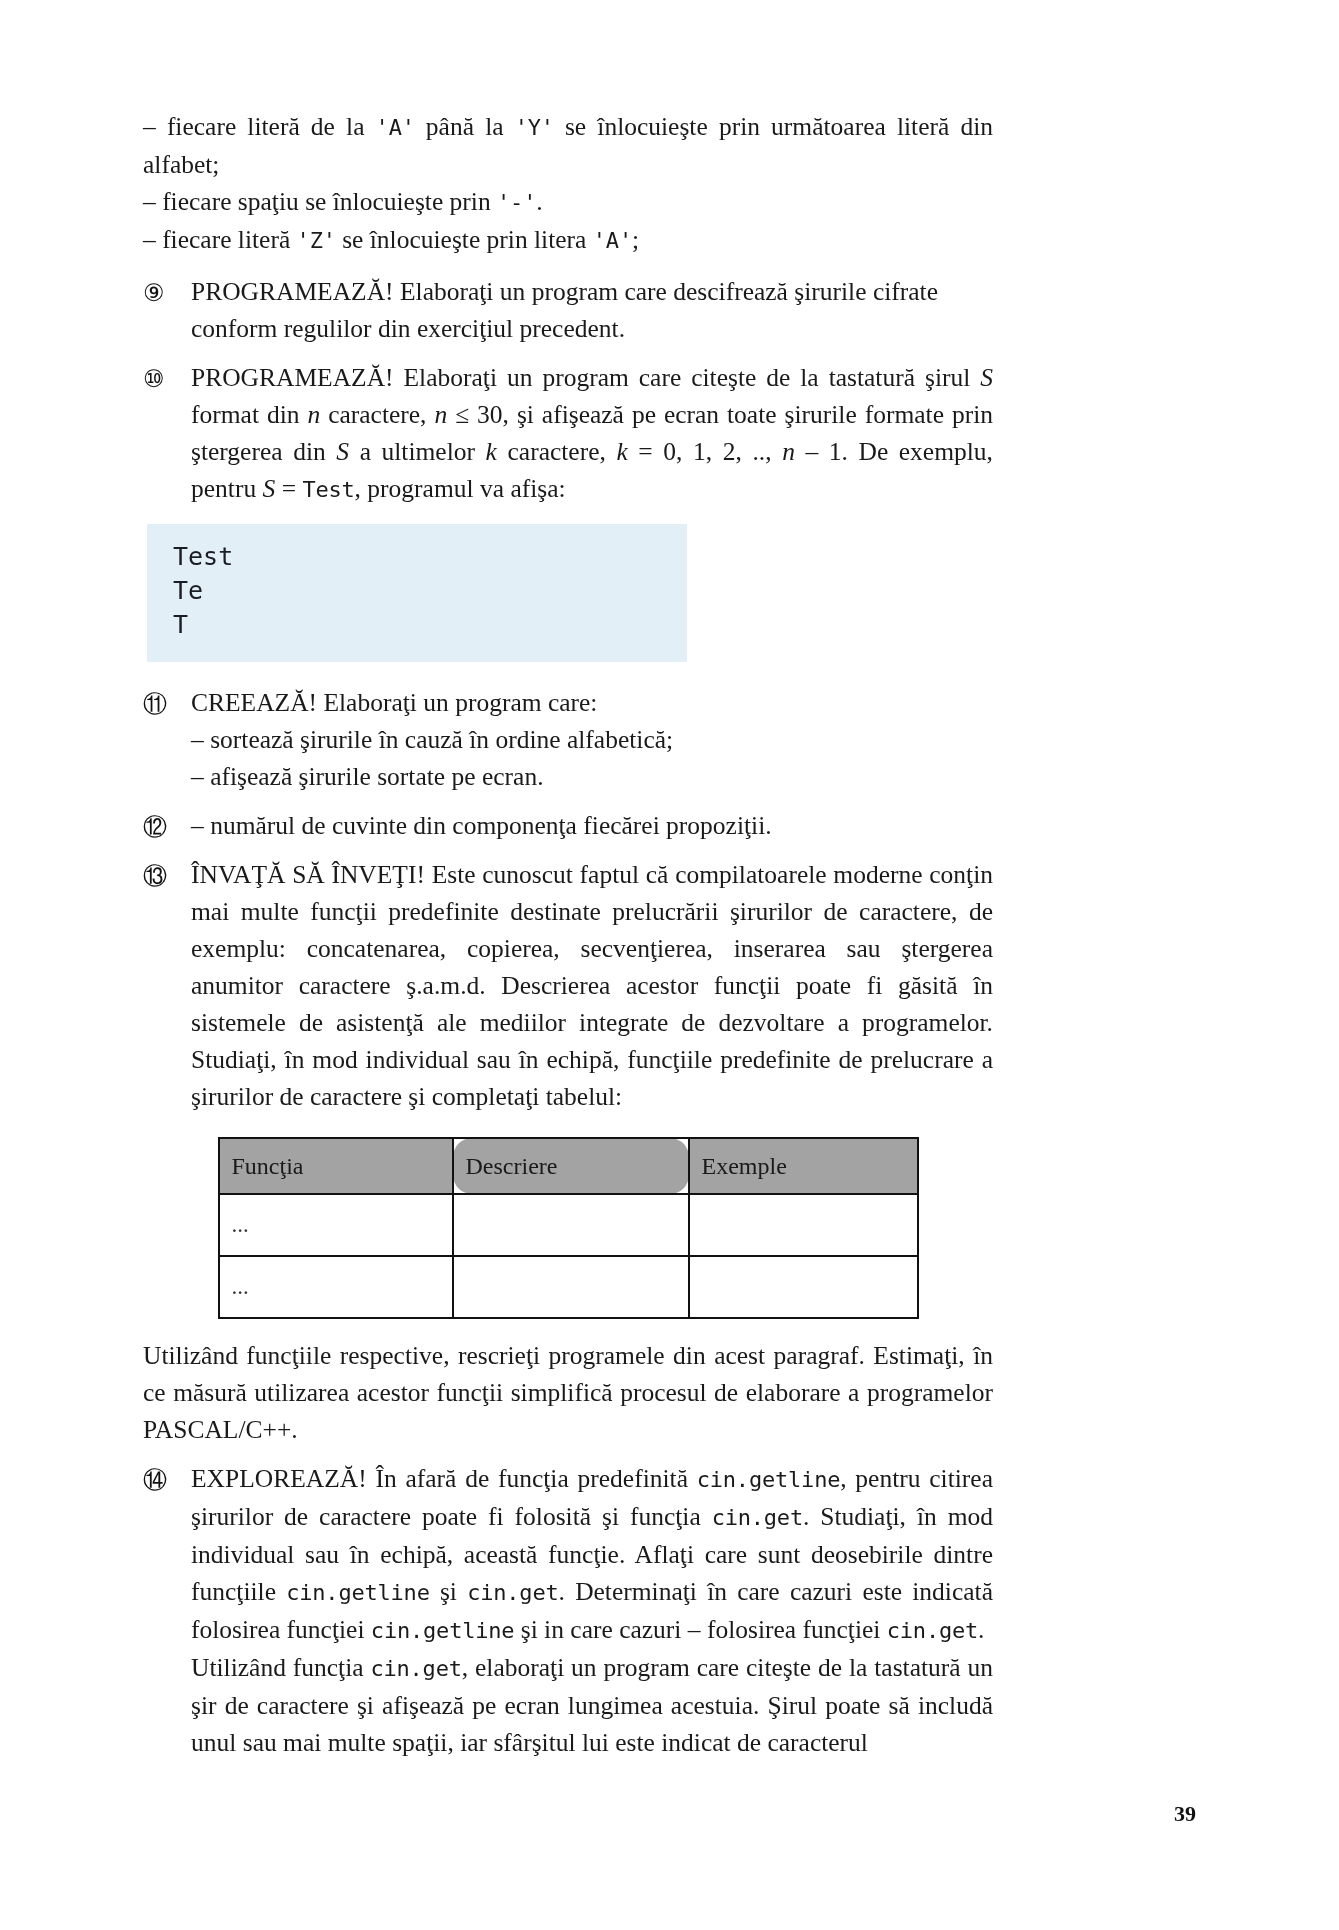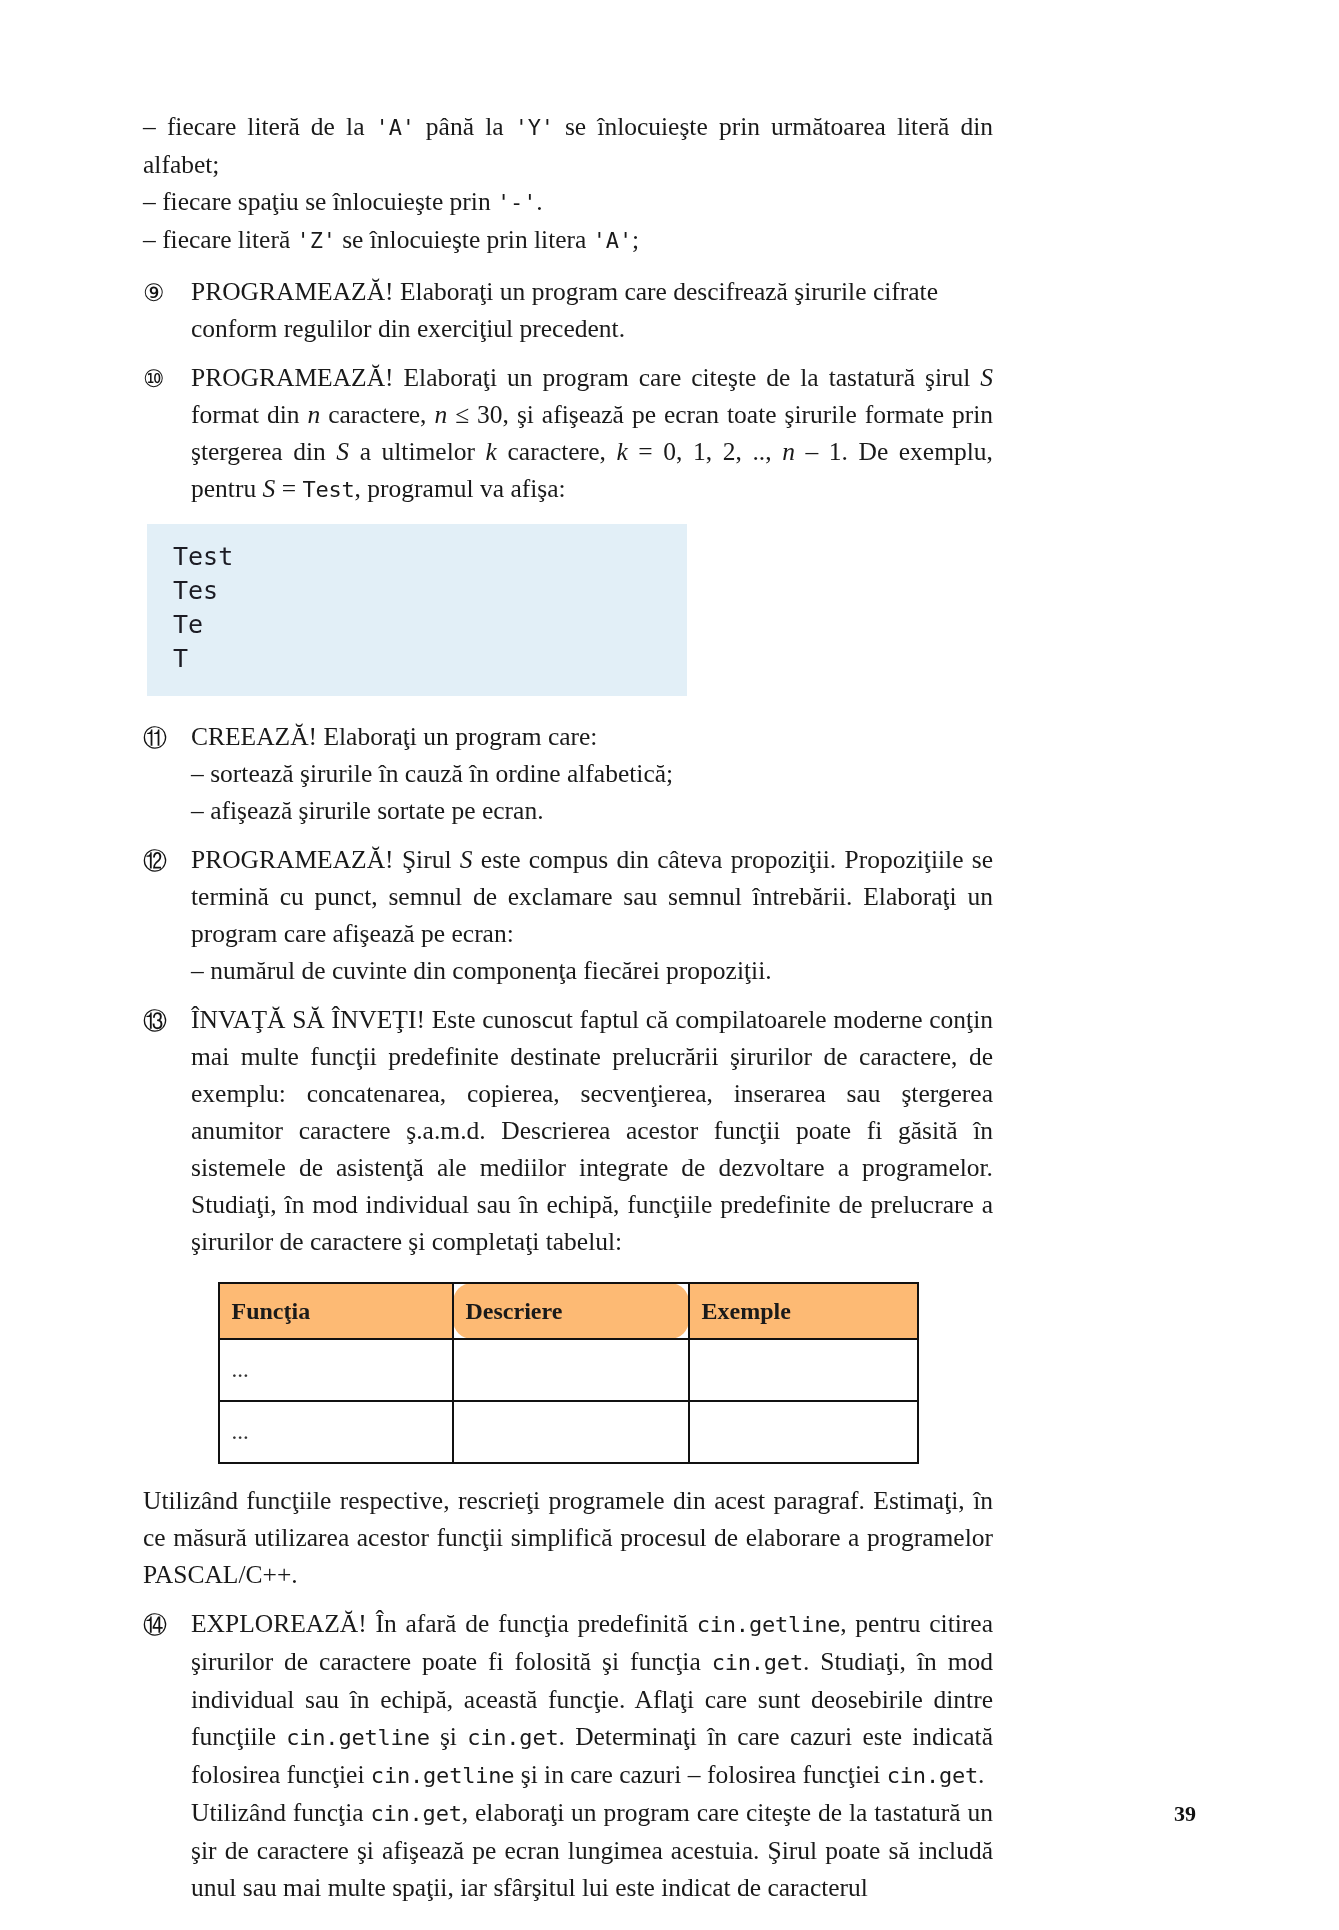--- a/index.html
+++ b/index.html
@@ -164,7 +164,6 @@
 
     <div class="codebox">
       <div class="cline">Test</div>
-      <div class="cline">Tes</div>
       <div class="cline">Te</div>
       <div class="cline">T</div>
     </div>

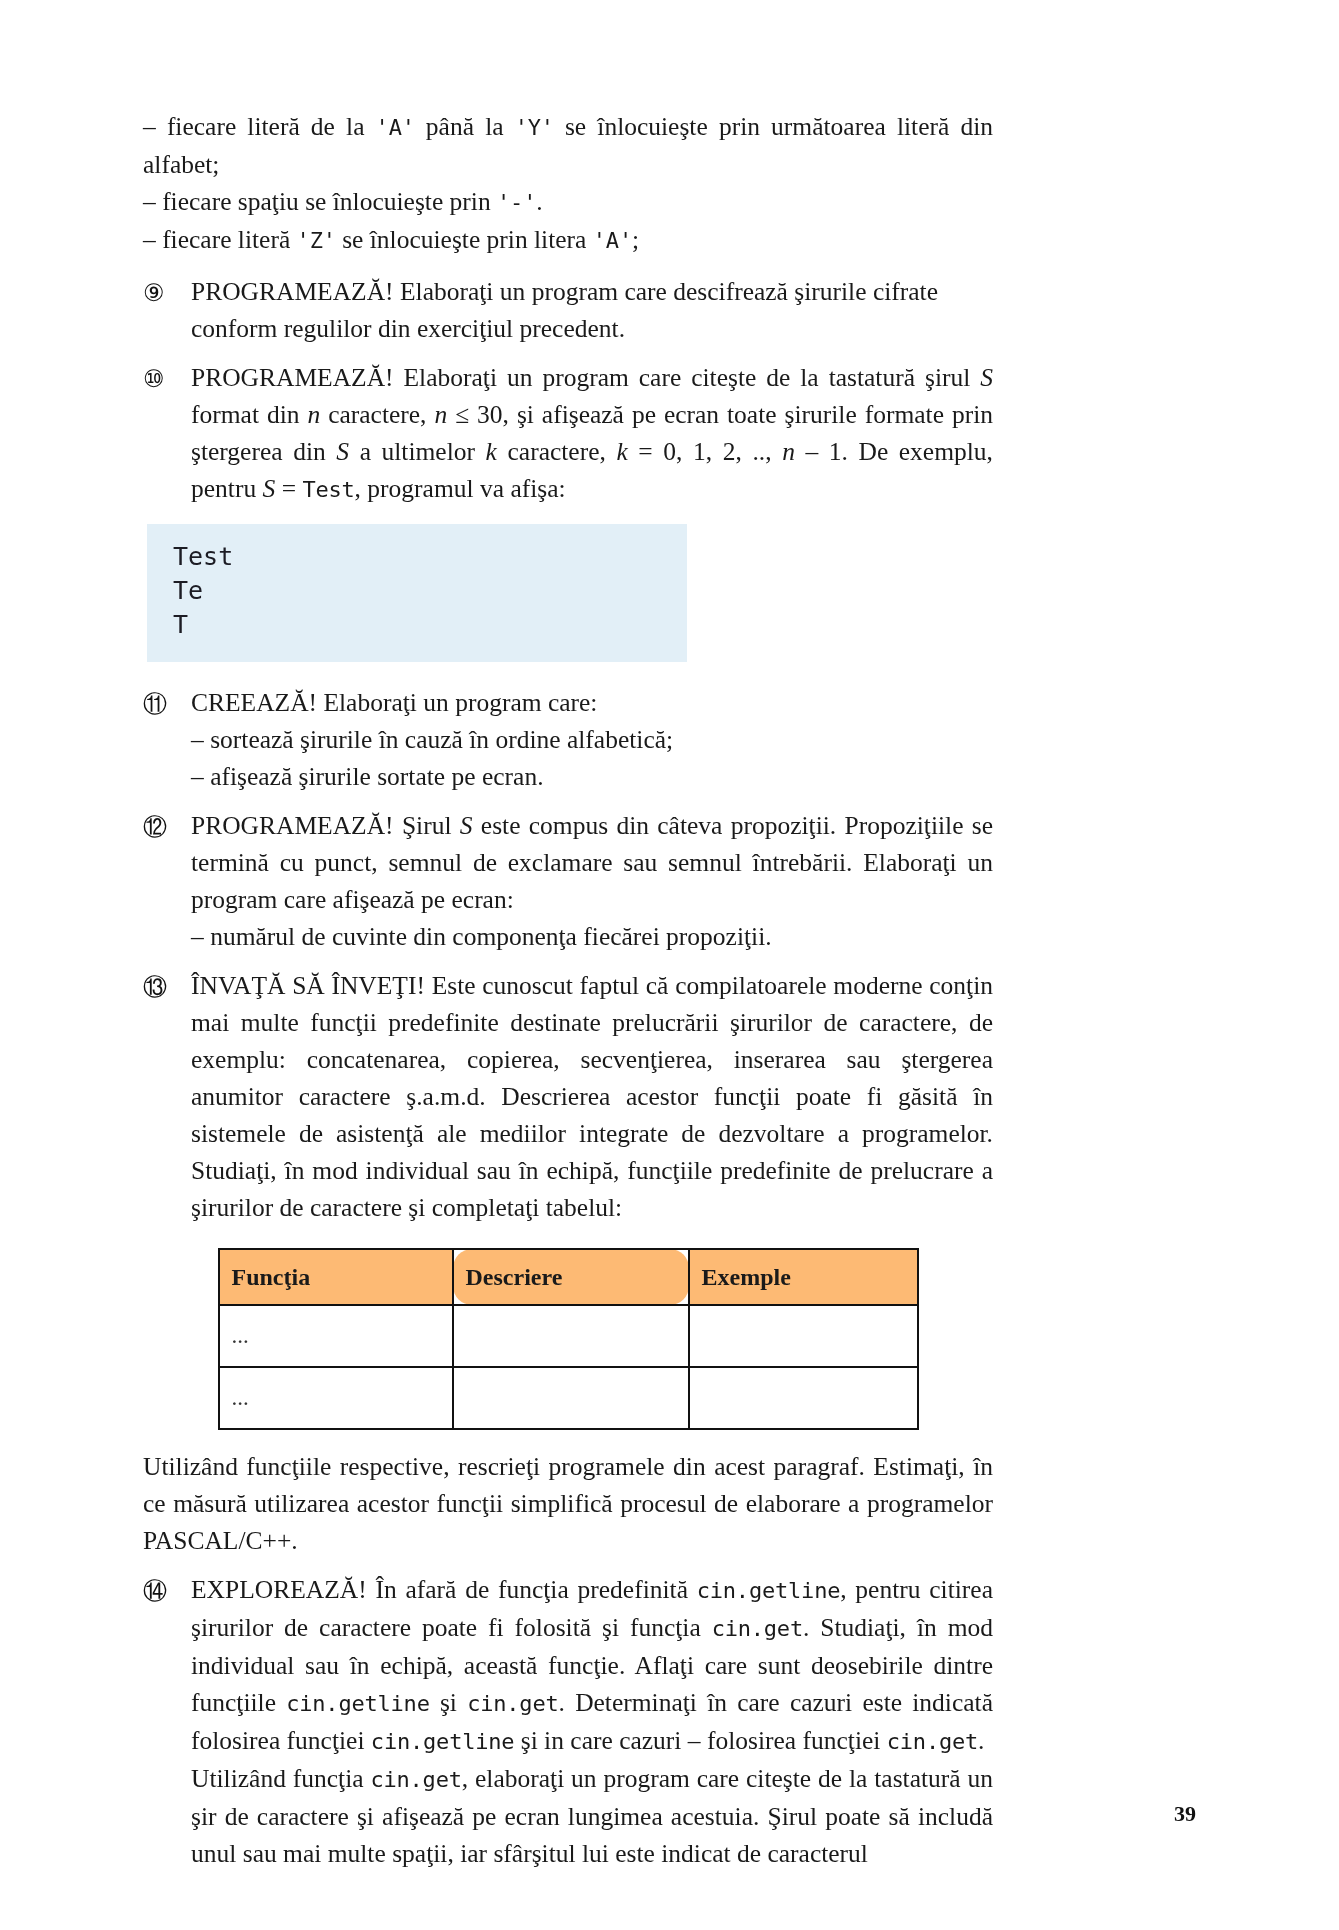--- a/index.html
+++ b/index.html
@@ -182,9 +182,6 @@
     <div class="item">
       <span class="marker">⑫</span>
       <div class="item-body">
-        <div class="para">
-          <span>PROGRAMEAZĂ!</span><span> Şirul </span><span class="it">S</span><span> este compus din câteva propoziţii. Propoziţiile se termină cu punct, semnul de exclamare sau semnul întrebării. Elaboraţi un program care afişează pe ecran:</span>
-        </div>
         <div class="para nojust">– numărul de cuvinte din componenţa fiecărei propoziţii.</div>
       </div>
     </div>

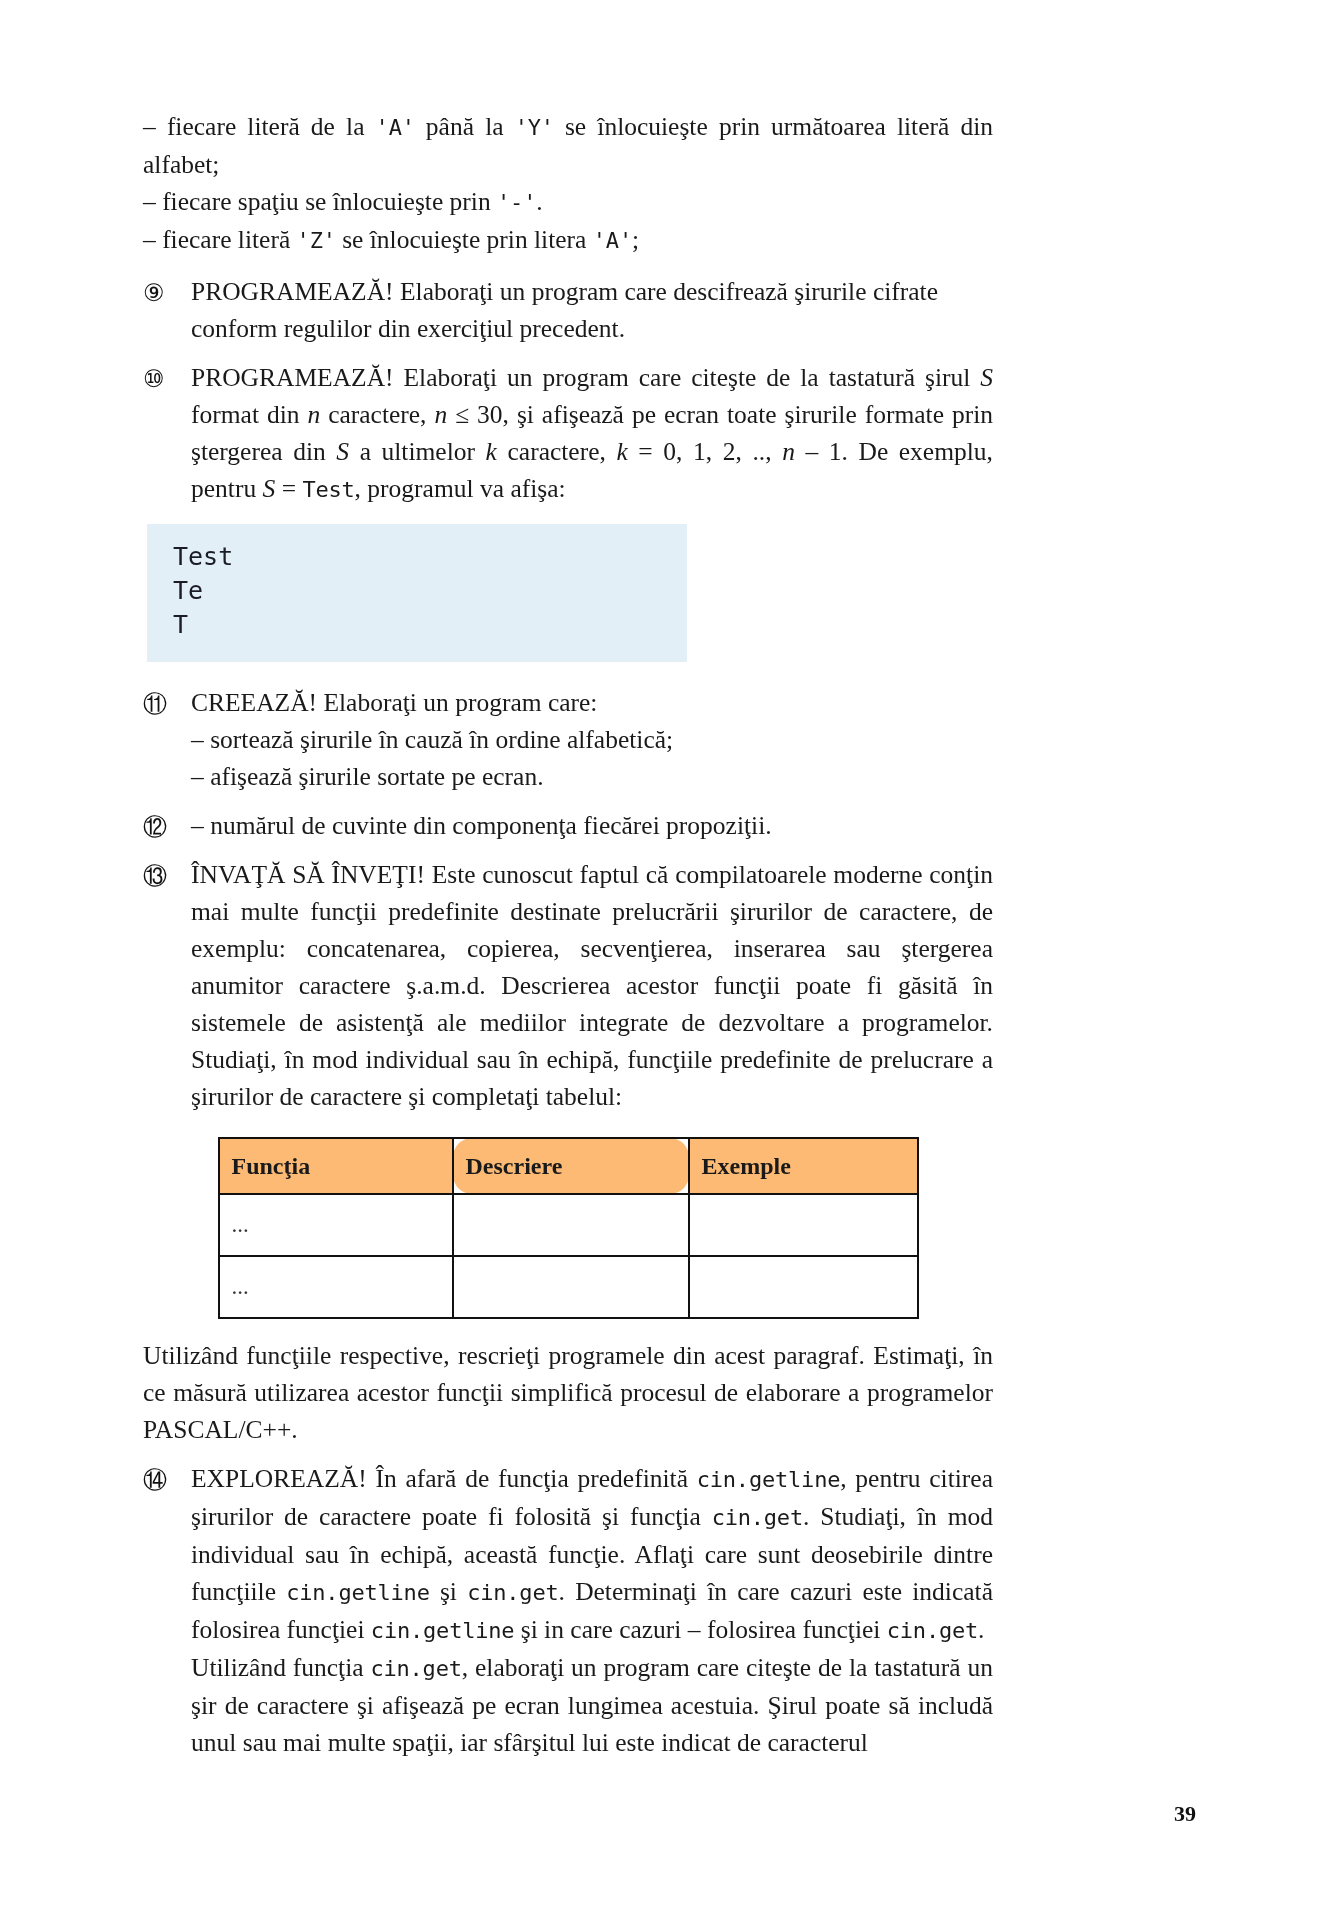--- a/index.html
+++ b/index.html
@@ -105,8 +105,8 @@
     font-weight: normal;
   }
   table.fn-table thead th {
-    background: #fdba74;
-    font-weight: bold;
+    background: #a3a3a3;
+    font-weight: normal;
     height: 42px;
     font-size: 24px;
   }

